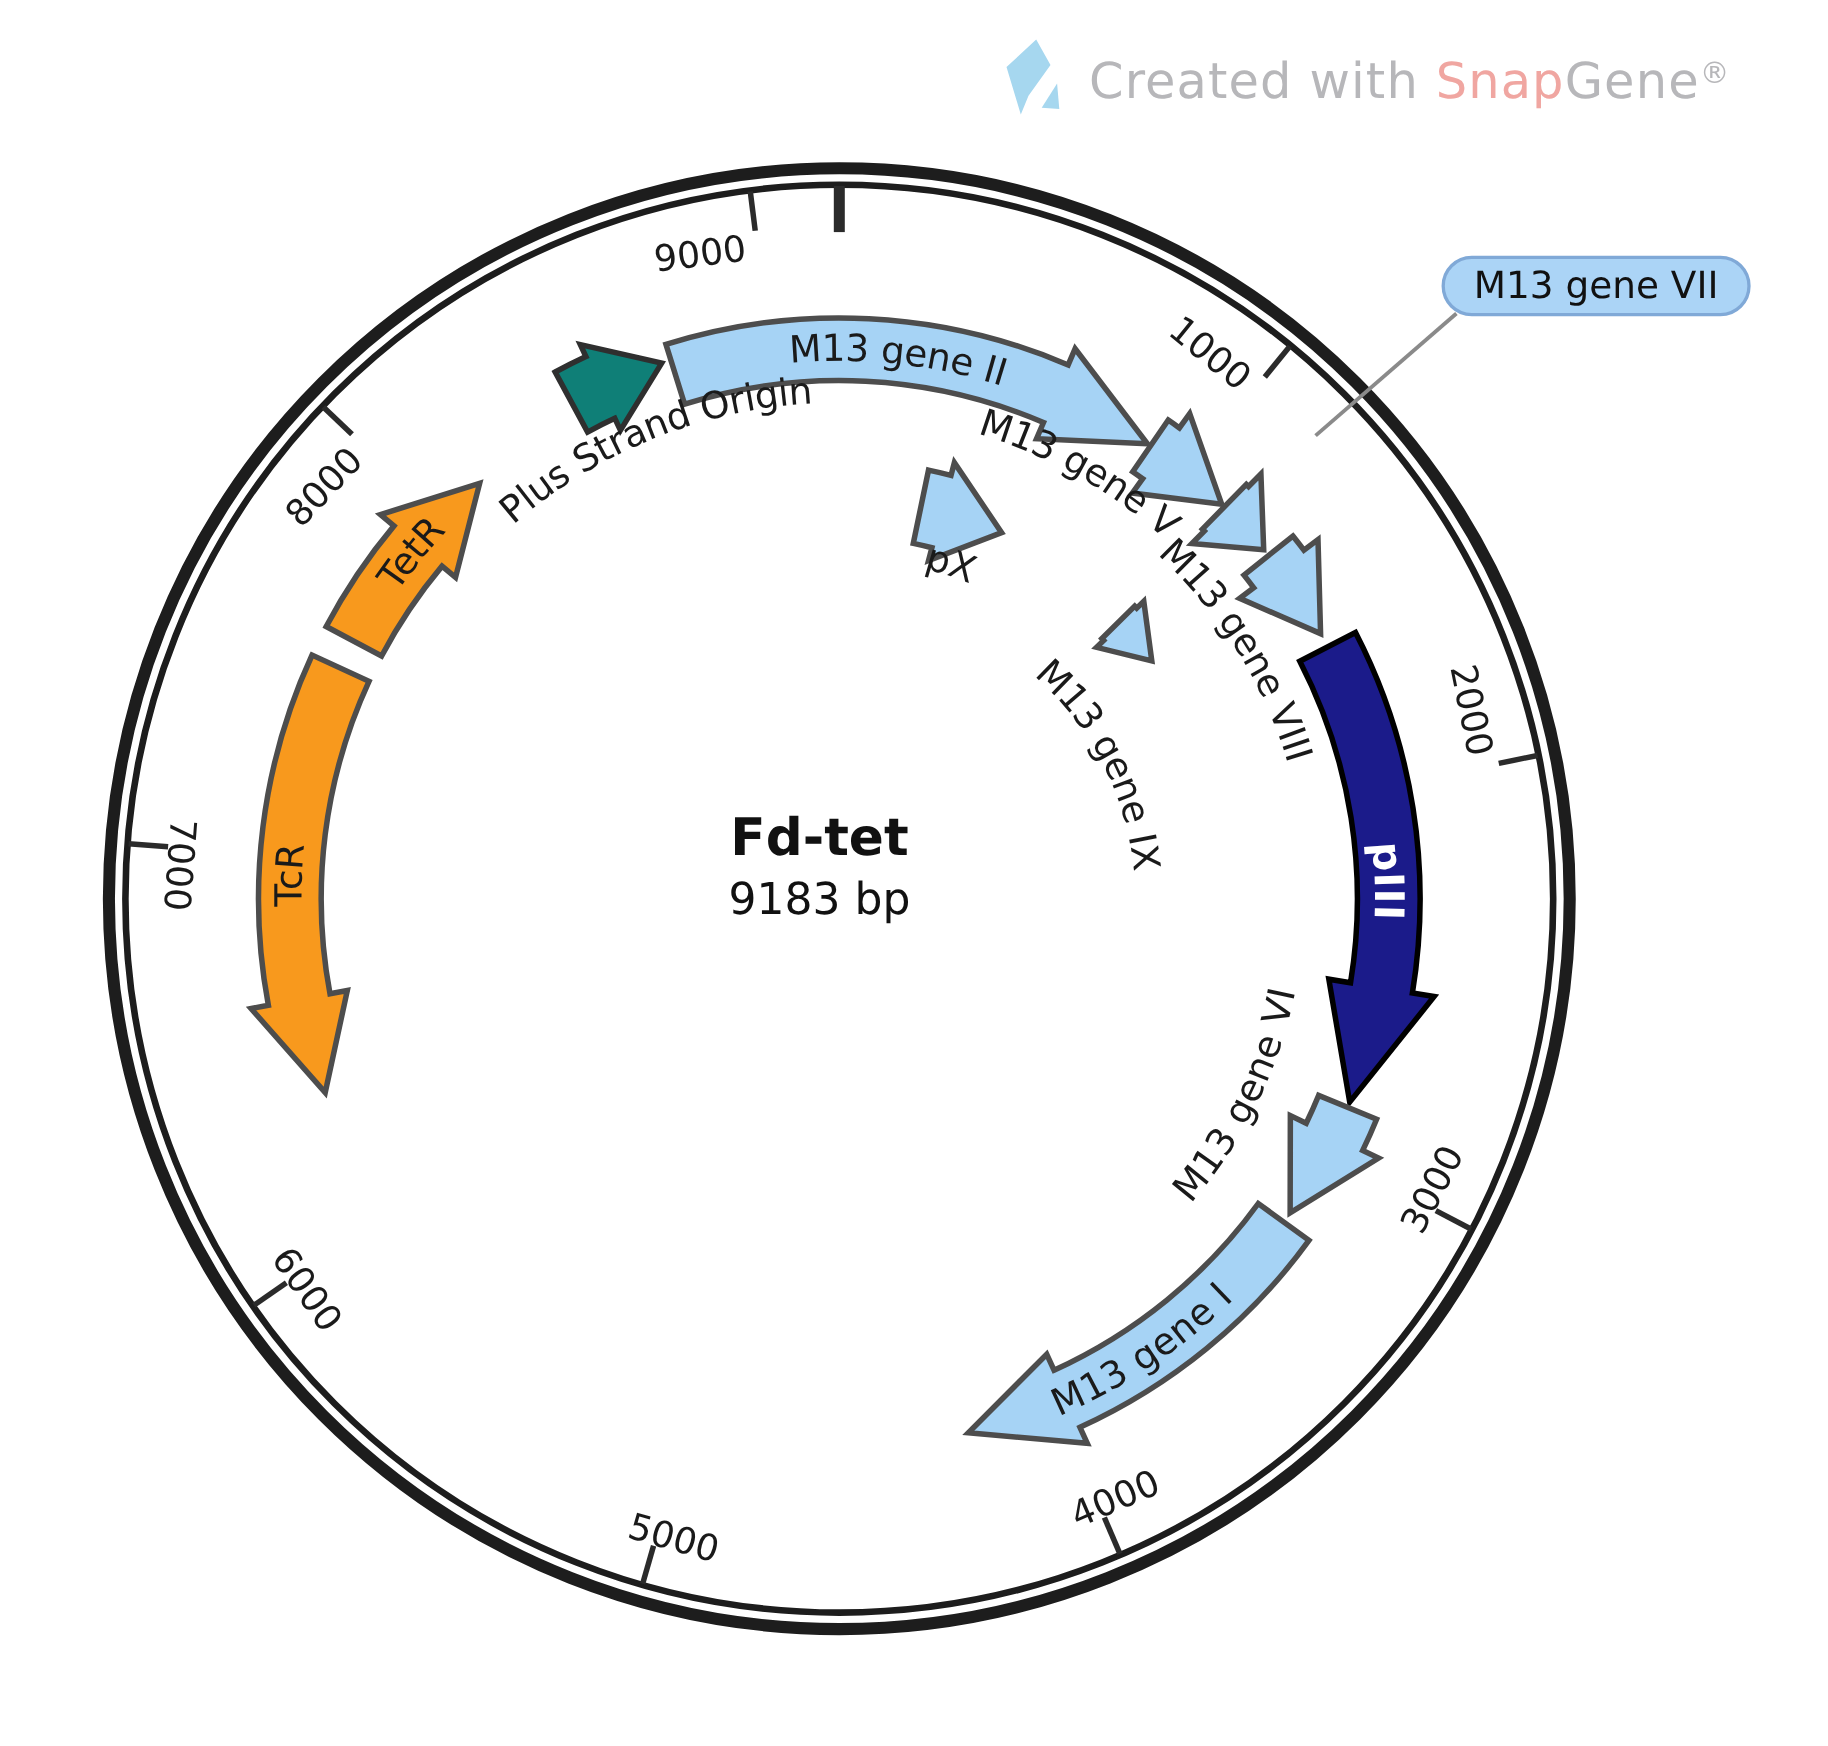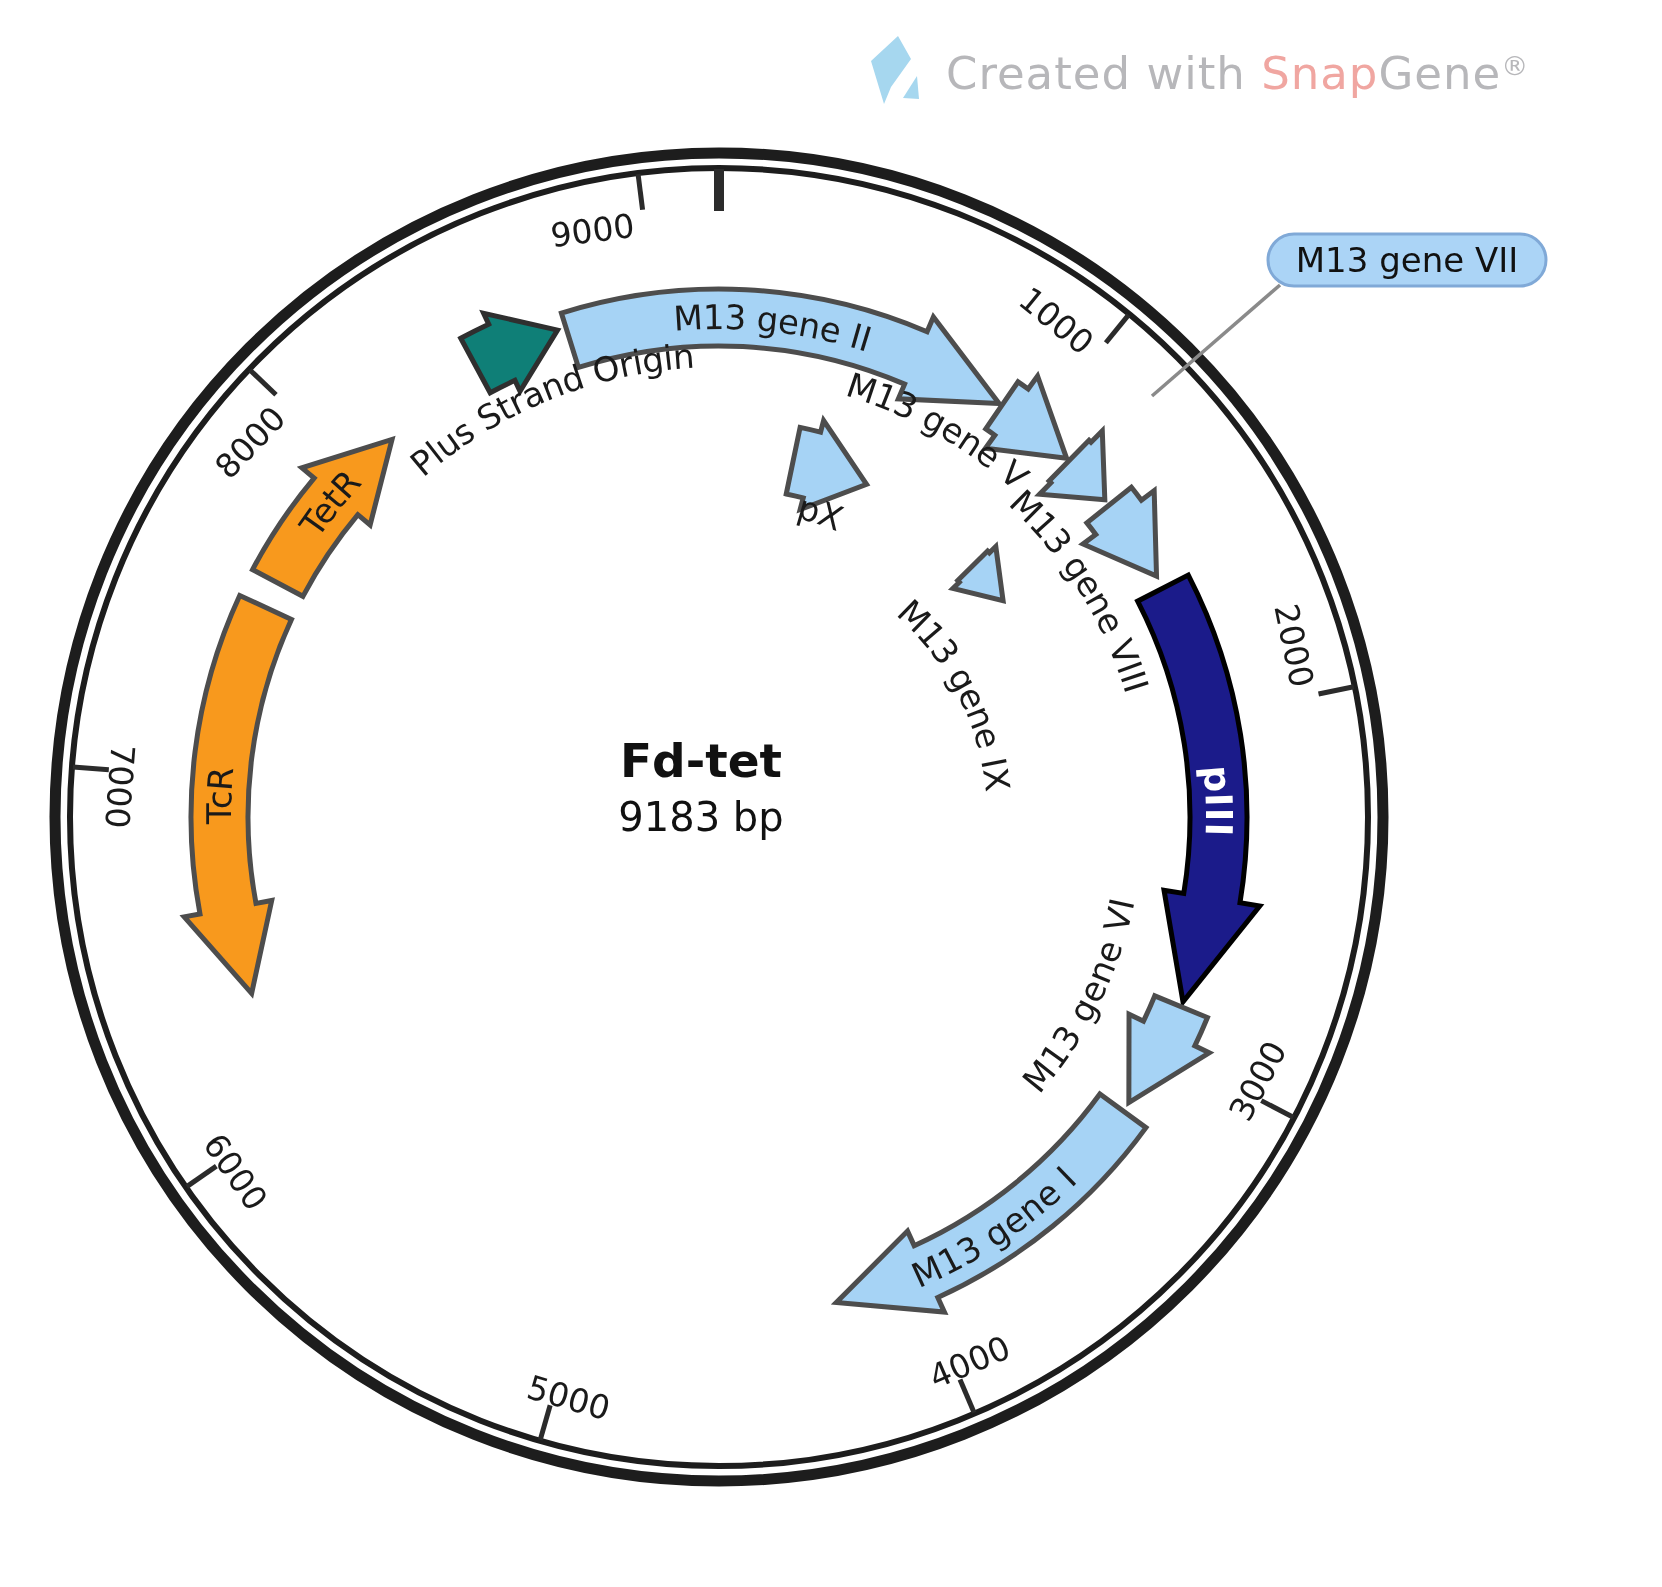--- a/index.html
+++ b/index.html
@@ -3,7 +3,7 @@
 <meta charset="utf-8">
 <style>
   html,body{margin:0;padding:0;background:#ffffff;}
-  .stage{width:1406px;height:1587px;position:relative;background:#ffffff;}
+  .stage{width:1406px;height:1587px;position:relative;background:#ffffff;padding-left:44px;}
   svg{display:block;}
   text{font-family:"DejaVu Sans","Liberation Sans",sans-serif;}
   .wm-text{font-size:45px;letter-spacing:1px;fill:#B7B7BA;}

